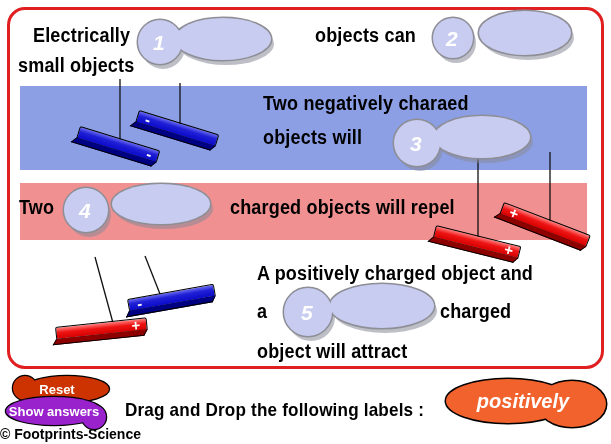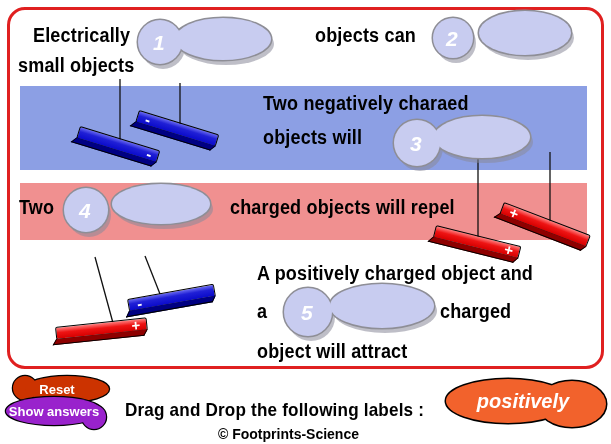--- a/index.html
+++ b/index.html
@@ -23,7 +23,7 @@
   }
   .txt.small { font-size:19px; }
   .copyright {
-    position:absolute; left:0; top:426px; width:577px; text-align:center;
+    position:absolute; left:0; top:426px; width:577px; text-align:left;
     font-size:14px; font-weight:bold; color:#000; z-index:4;
   }
   .rod { position:absolute; transform-origin:0 0; z-index:5; }

